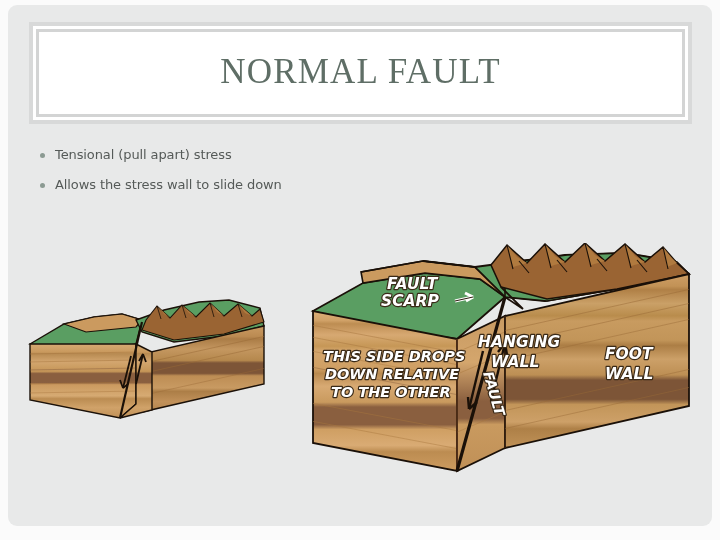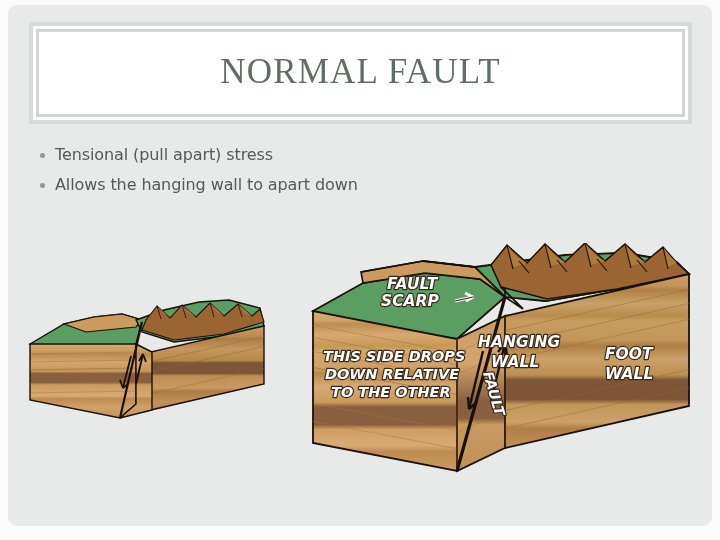--- a/index.html
+++ b/index.html
@@ -84,7 +84,7 @@
   }
   .bullet-label {
     font-family: "DejaVu Sans", sans-serif;
-    font-size: 16px;
+    font-size: 13px;
     color: #555a58;
     line-height: 27px;
     letter-spacing: -0.1px;

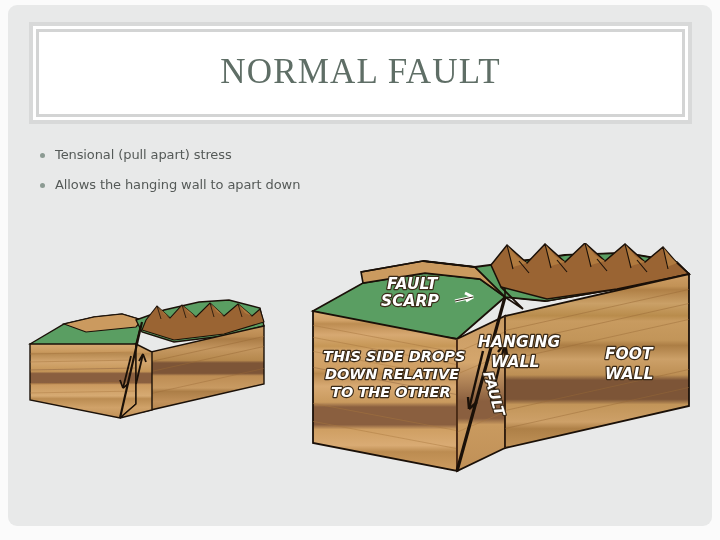--- a/index.html
+++ b/index.html
@@ -125,7 +125,7 @@
     </div>
     <div class="bullet-row">
       <span class="bullet-dot"></span>
-      <span class="bullet-label">Allows the hanging wall to apart down</span>
+      <span class="bullet-label">Allows the stress wall to slide down</span>
     </div>
   </div>
 

